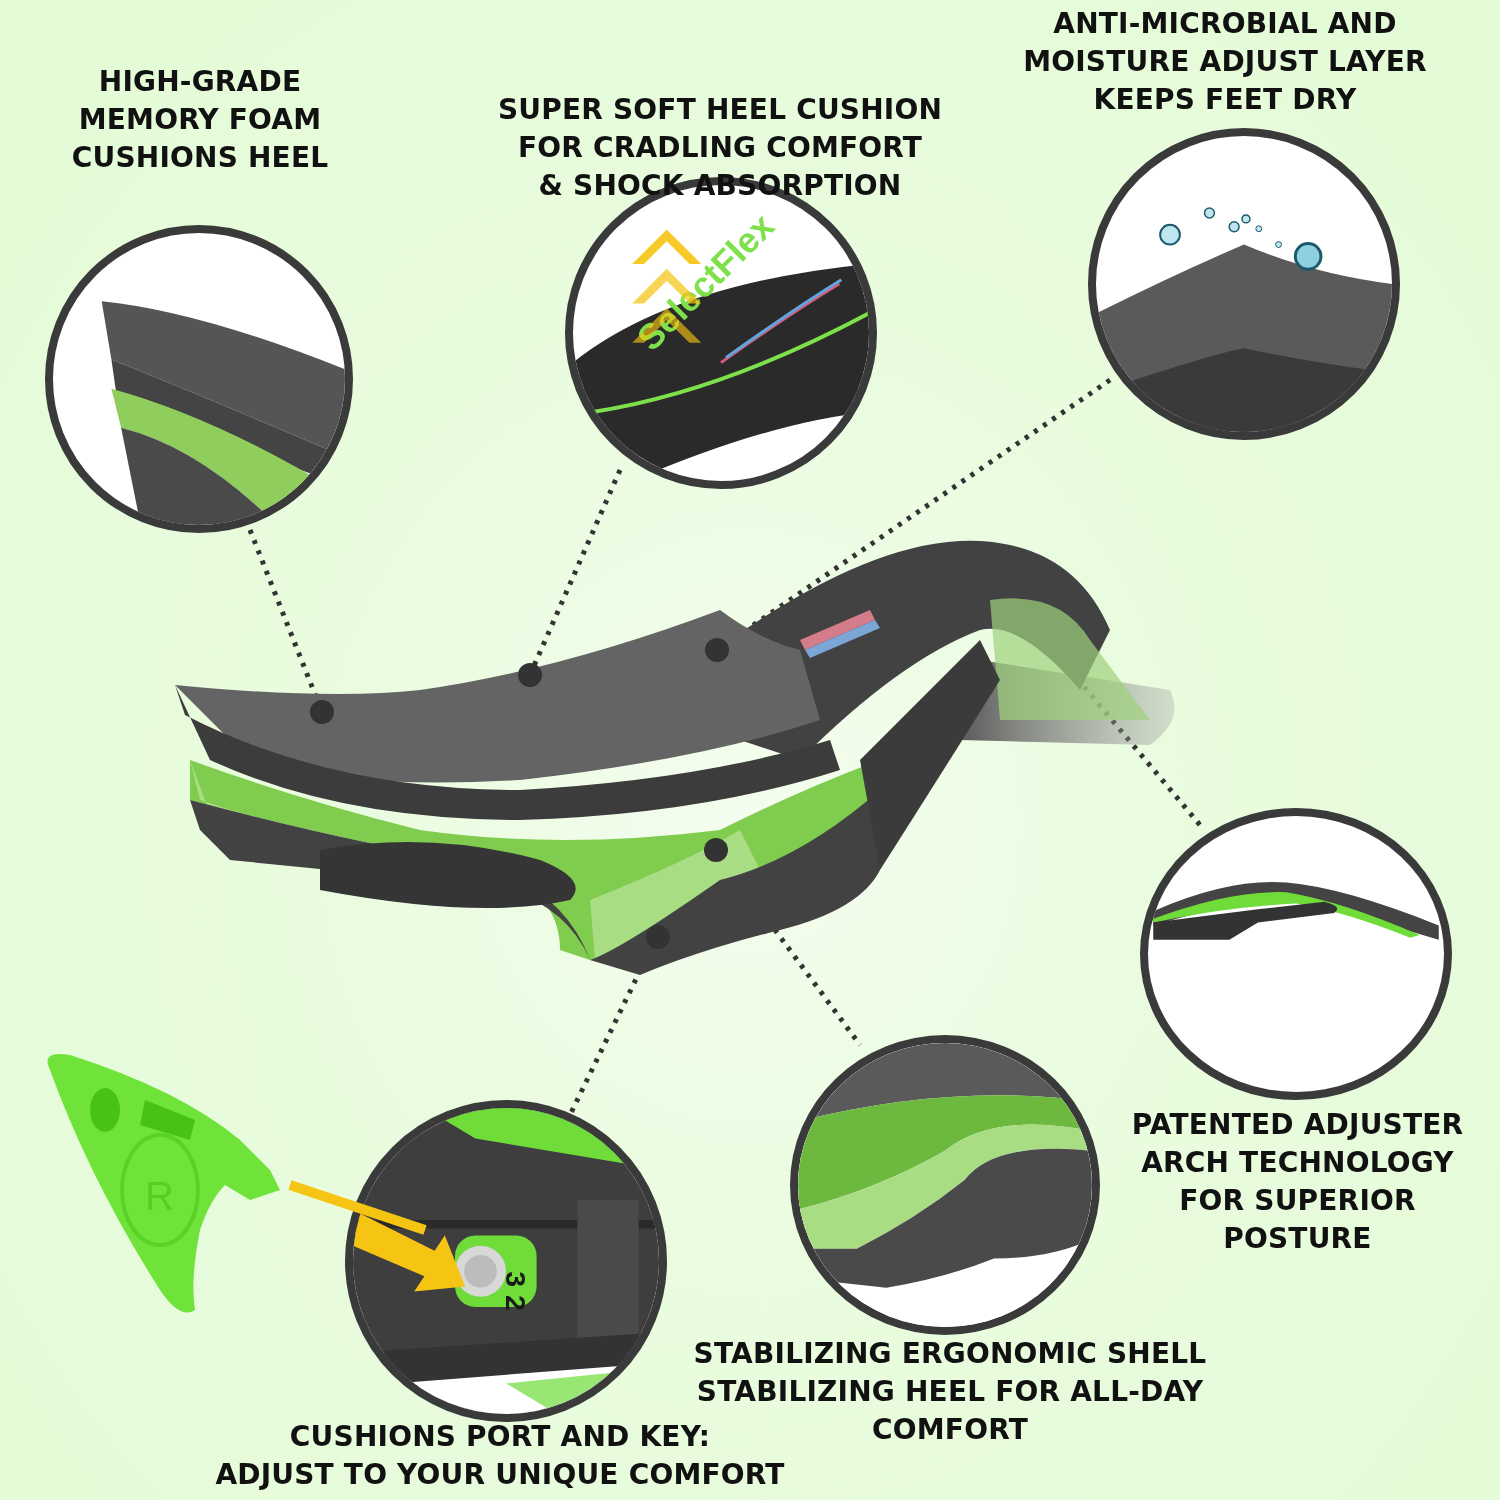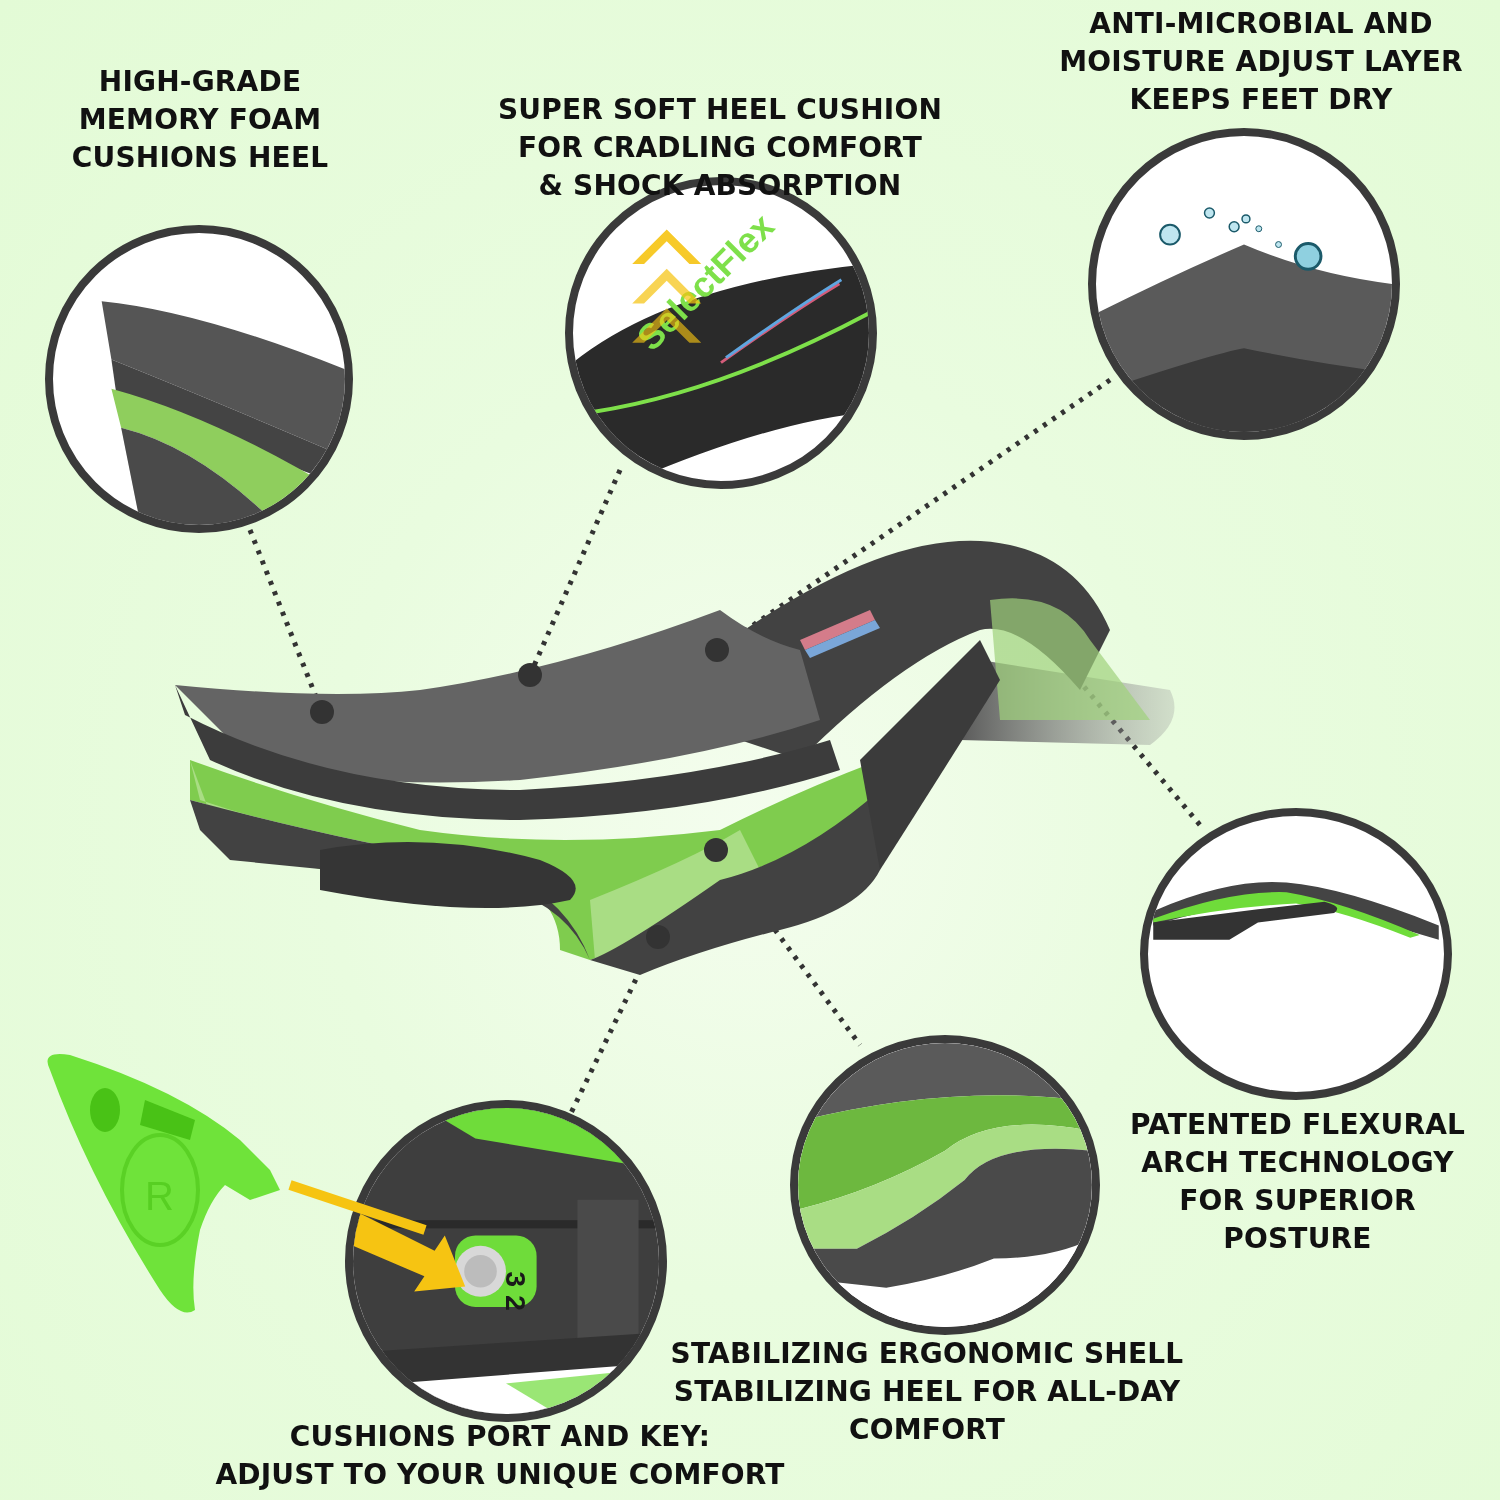--- a/index.html
+++ b/index.html
@@ -163,7 +163,7 @@
     <div>&amp; SHOCK ABSORPTION</div>
   </div>
 
-  <div class="label" style="left:1036px;top:5px;width:450px;">
+  <div class="label" style="left:1000px;top:5px;width:450px;">
     <div>ANTI-MICROBIAL AND</div>
     <div>MOISTURE ADJUST LAYER</div>
     <div>KEEPS FEET DRY</div>

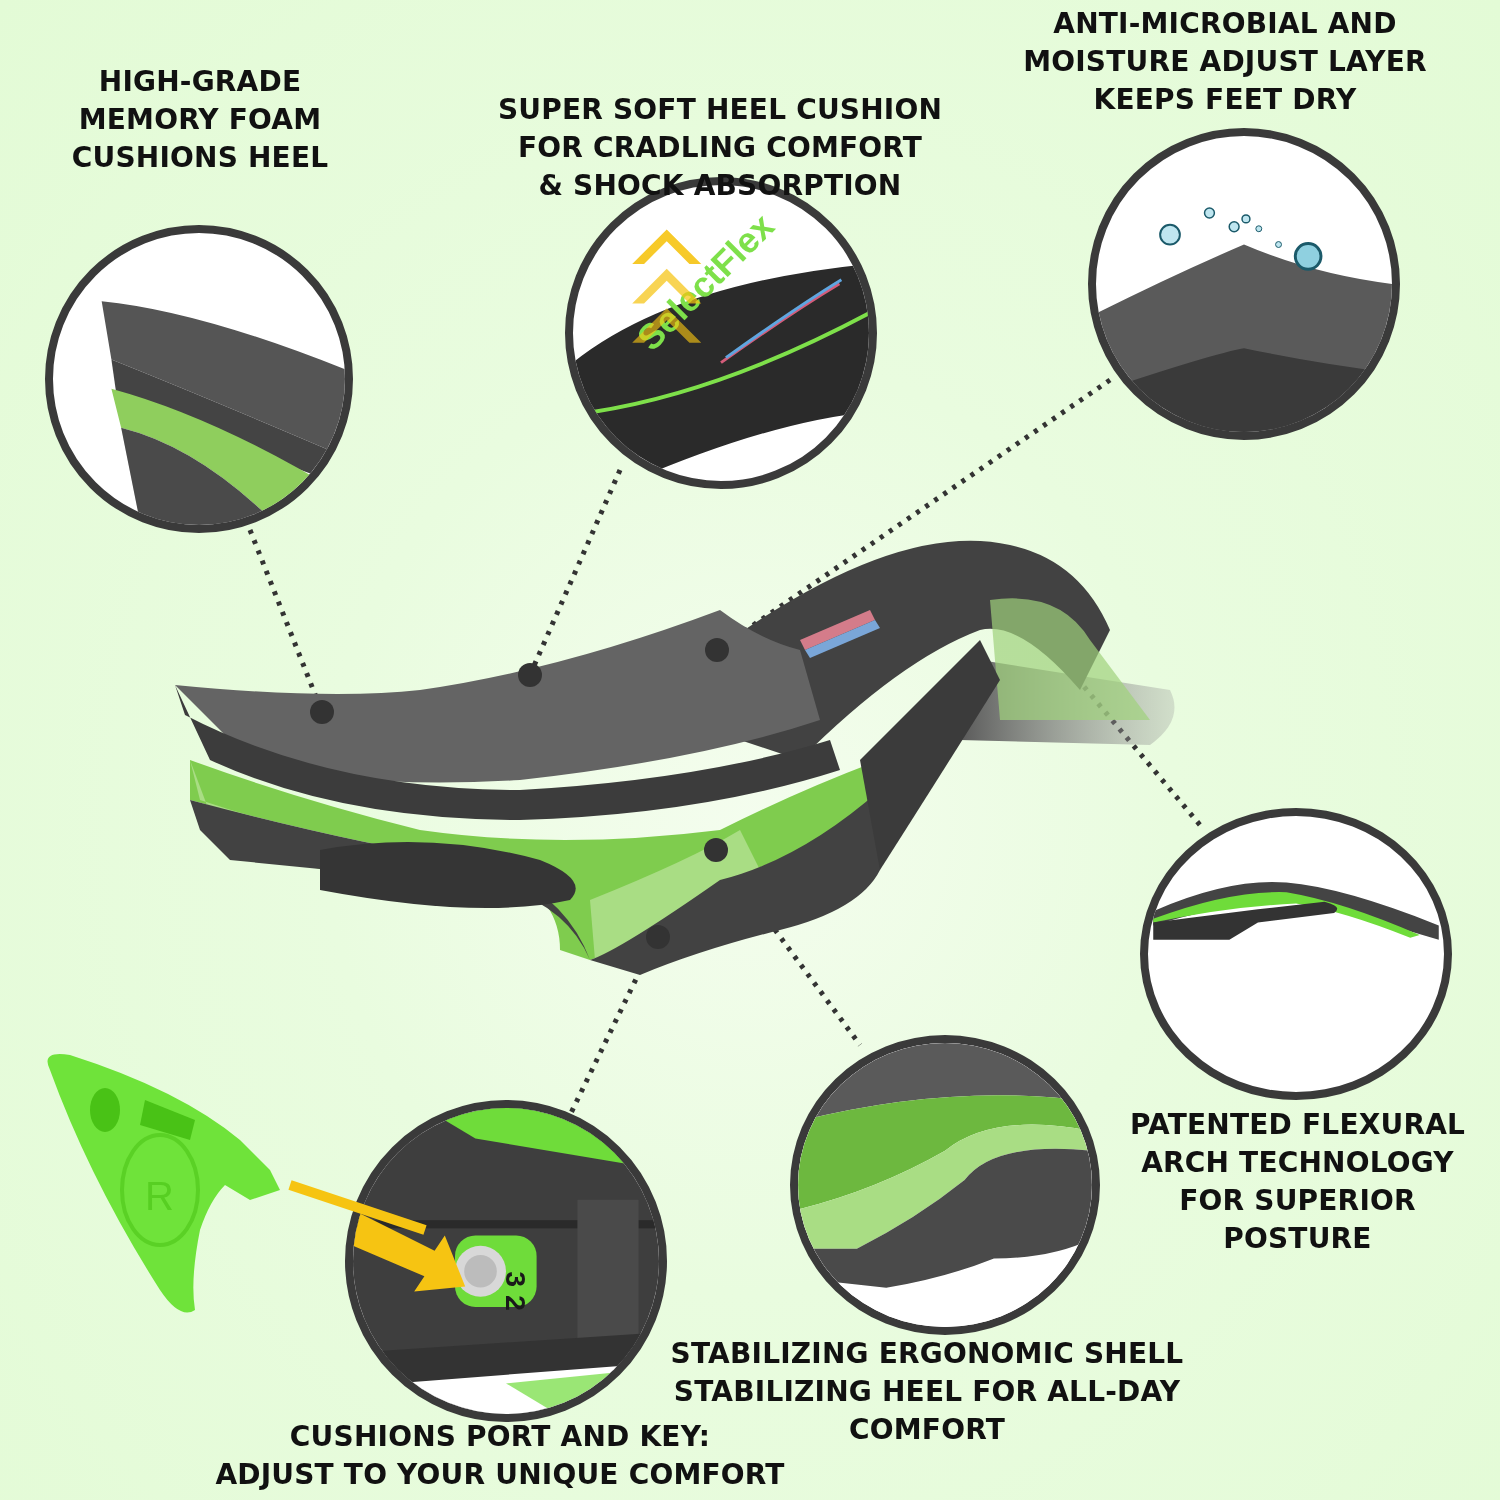--- a/index.html
+++ b/index.html
@@ -170,7 +170,7 @@
   </div>
 
   <div class="label" style="left:1115px;top:1106px;width:365px;">
-    <div>PATENTED FLEXURAL</div>
+    <div>PATENTED ADJUSTER</div>
     <div>ARCH TECHNOLOGY</div>
     <div>FOR SUPERIOR</div>
     <div>POSTURE</div>

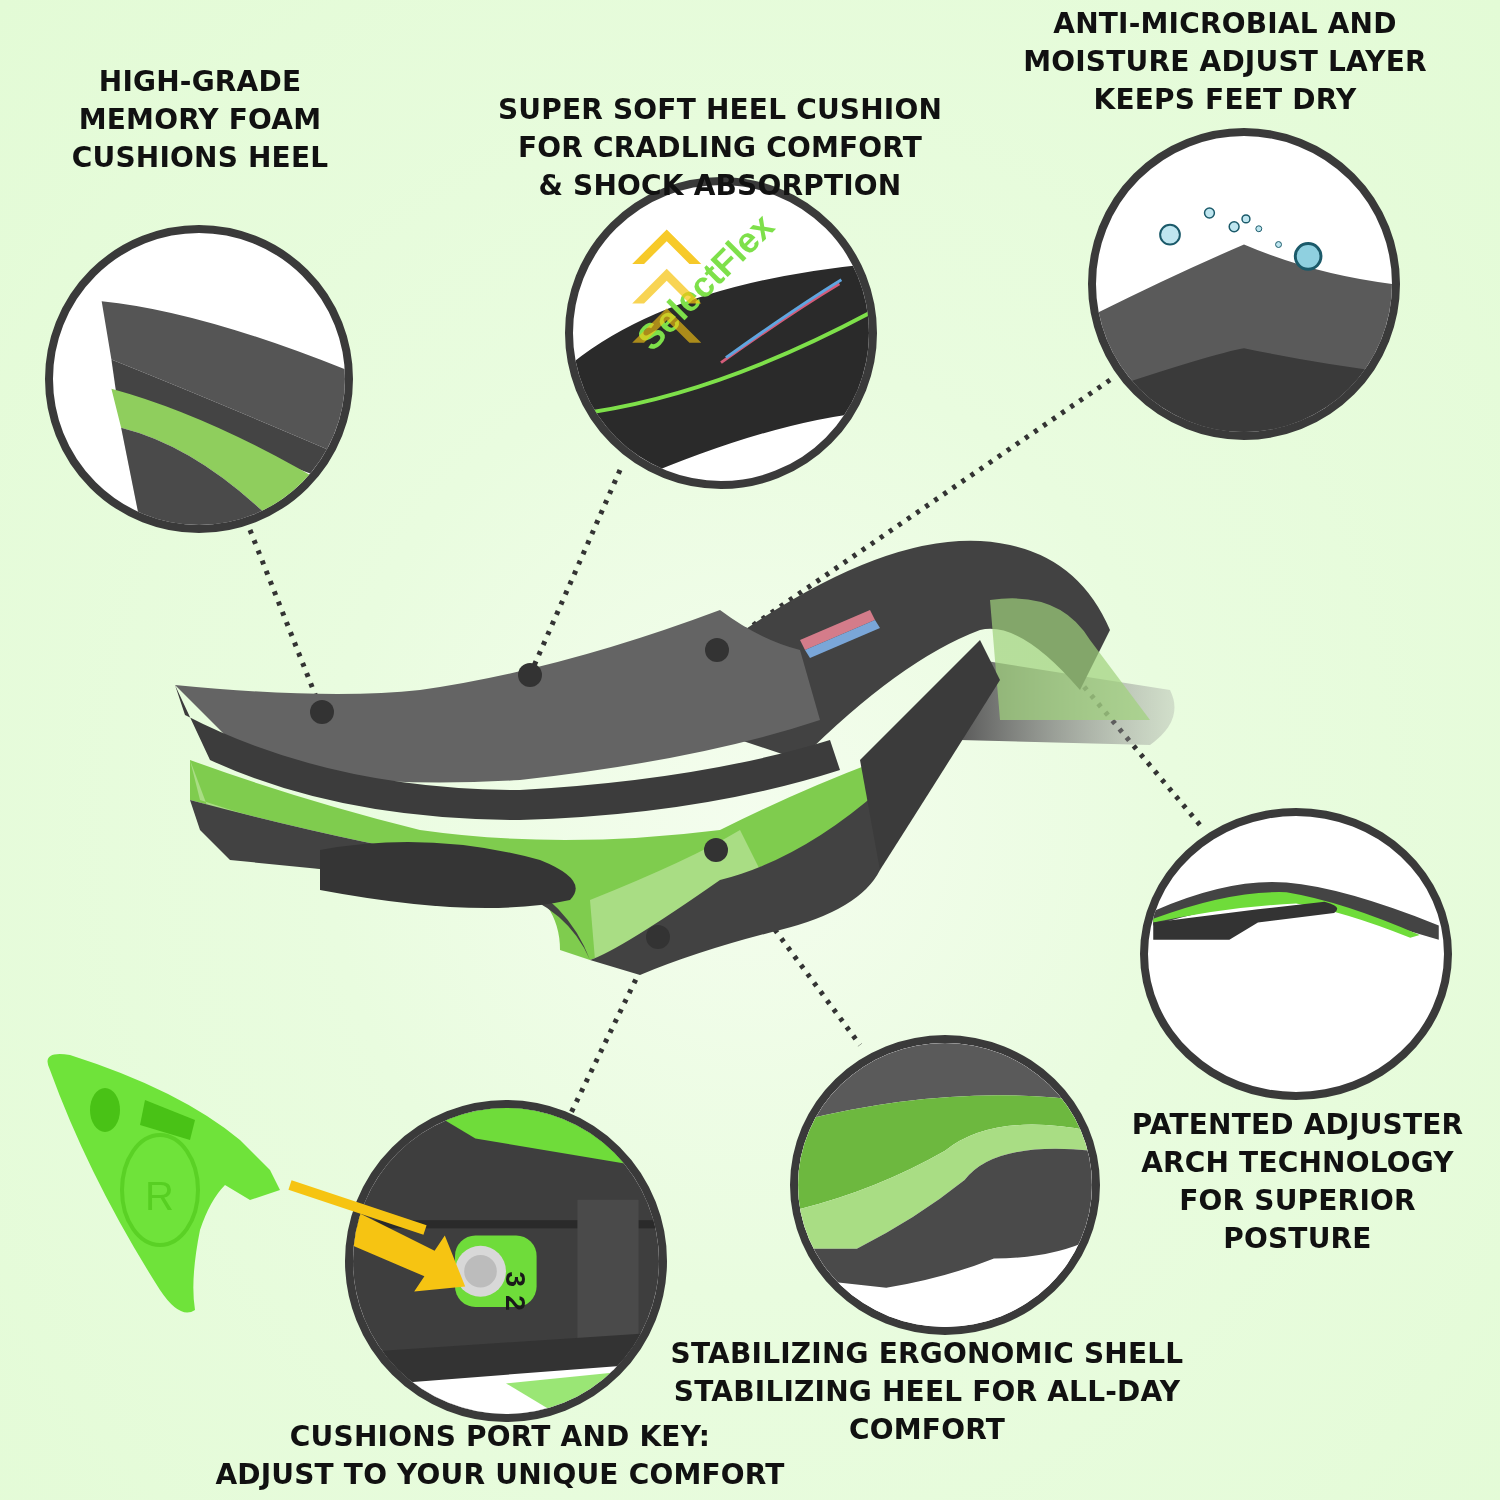--- a/index.html
+++ b/index.html
@@ -176,7 +176,7 @@
     <div>POSTURE</div>
   </div>
 
-  <div class="label" style="left:657px;top:1335px;width:540px;">
+  <div class="label" style="left:680px;top:1335px;width:540px;">
     <div>STABILIZING ERGONOMIC SHELL</div>
     <div>STABILIZING HEEL FOR ALL-DAY</div>
     <div>COMFORT</div>

